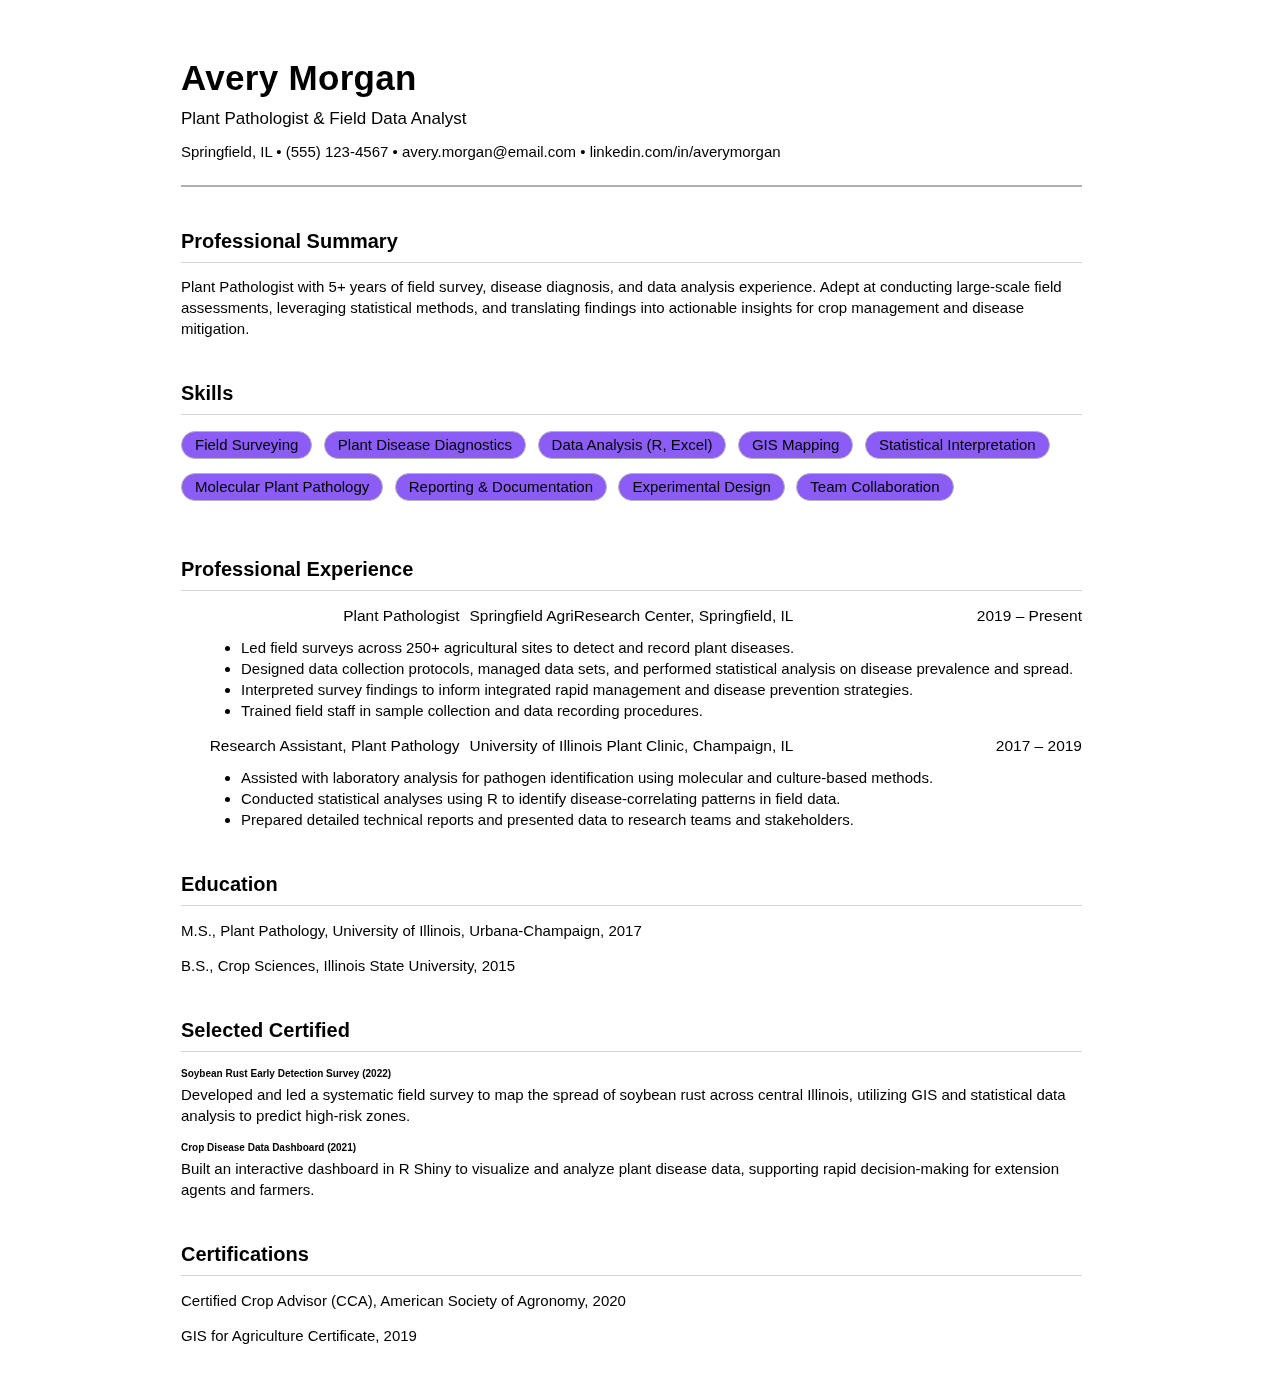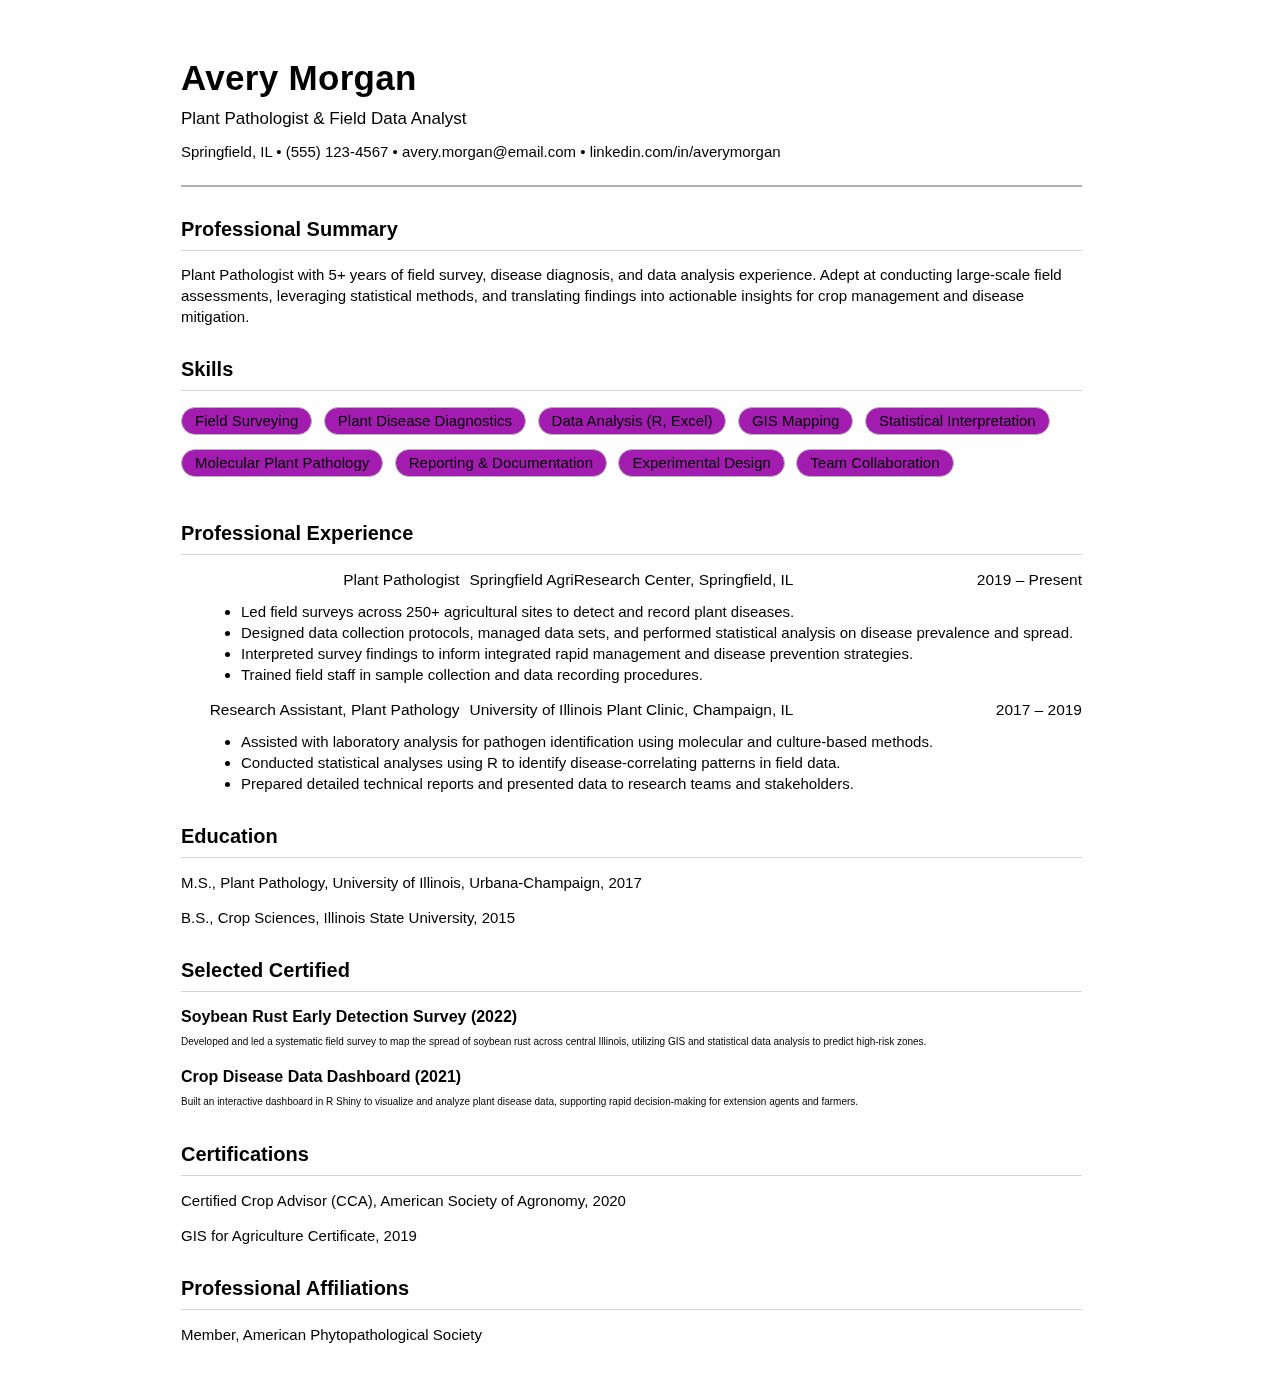--- a/index.html
+++ b/index.html
@@ -37,7 +37,7 @@
   }
 
   
-  .section { margin-top: 31px; }
+  .section { margin-top: 43px; }
   .section-heading {
     font-size: 20px;
     font-weight: bold;

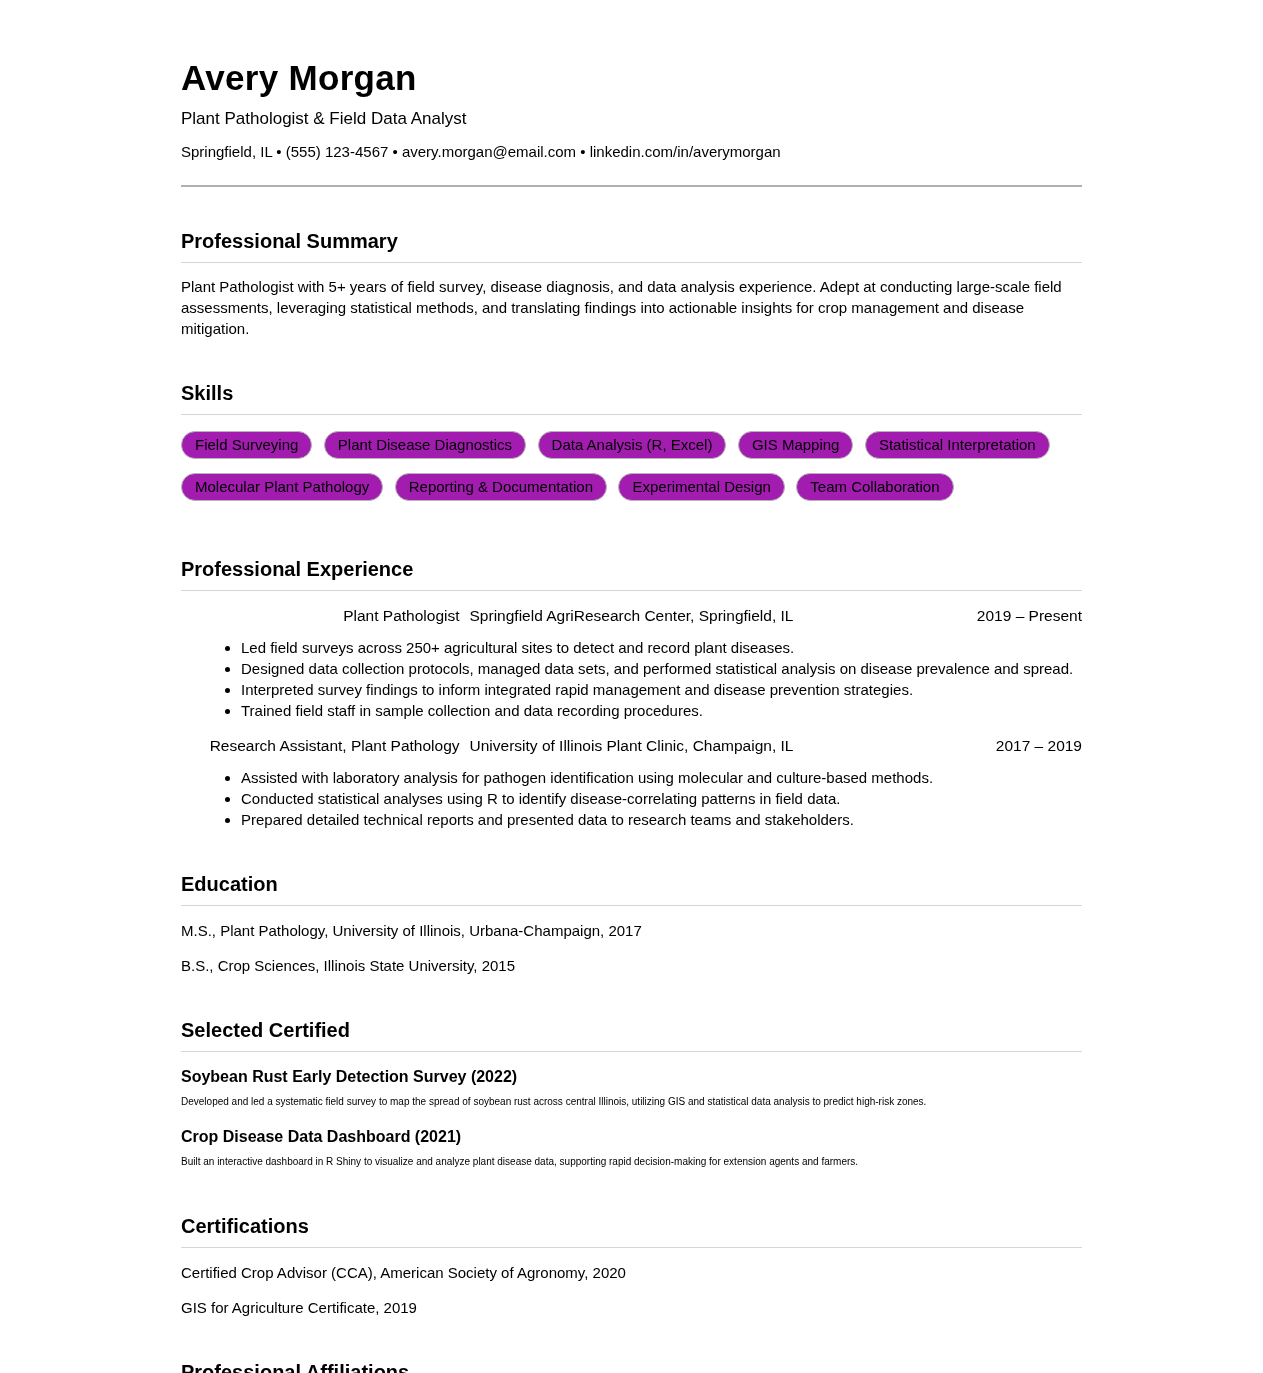--- a/index.html
+++ b/index.html
@@ -60,7 +60,7 @@
     padding: 4px 13px 5px 13px;
     font-size: 15px;
     margin: 0 7px 14px 0;
-    background: #a21caf;
+    background: #8b5cf6;
     white-space: nowrap;
     text-align: right;
   }

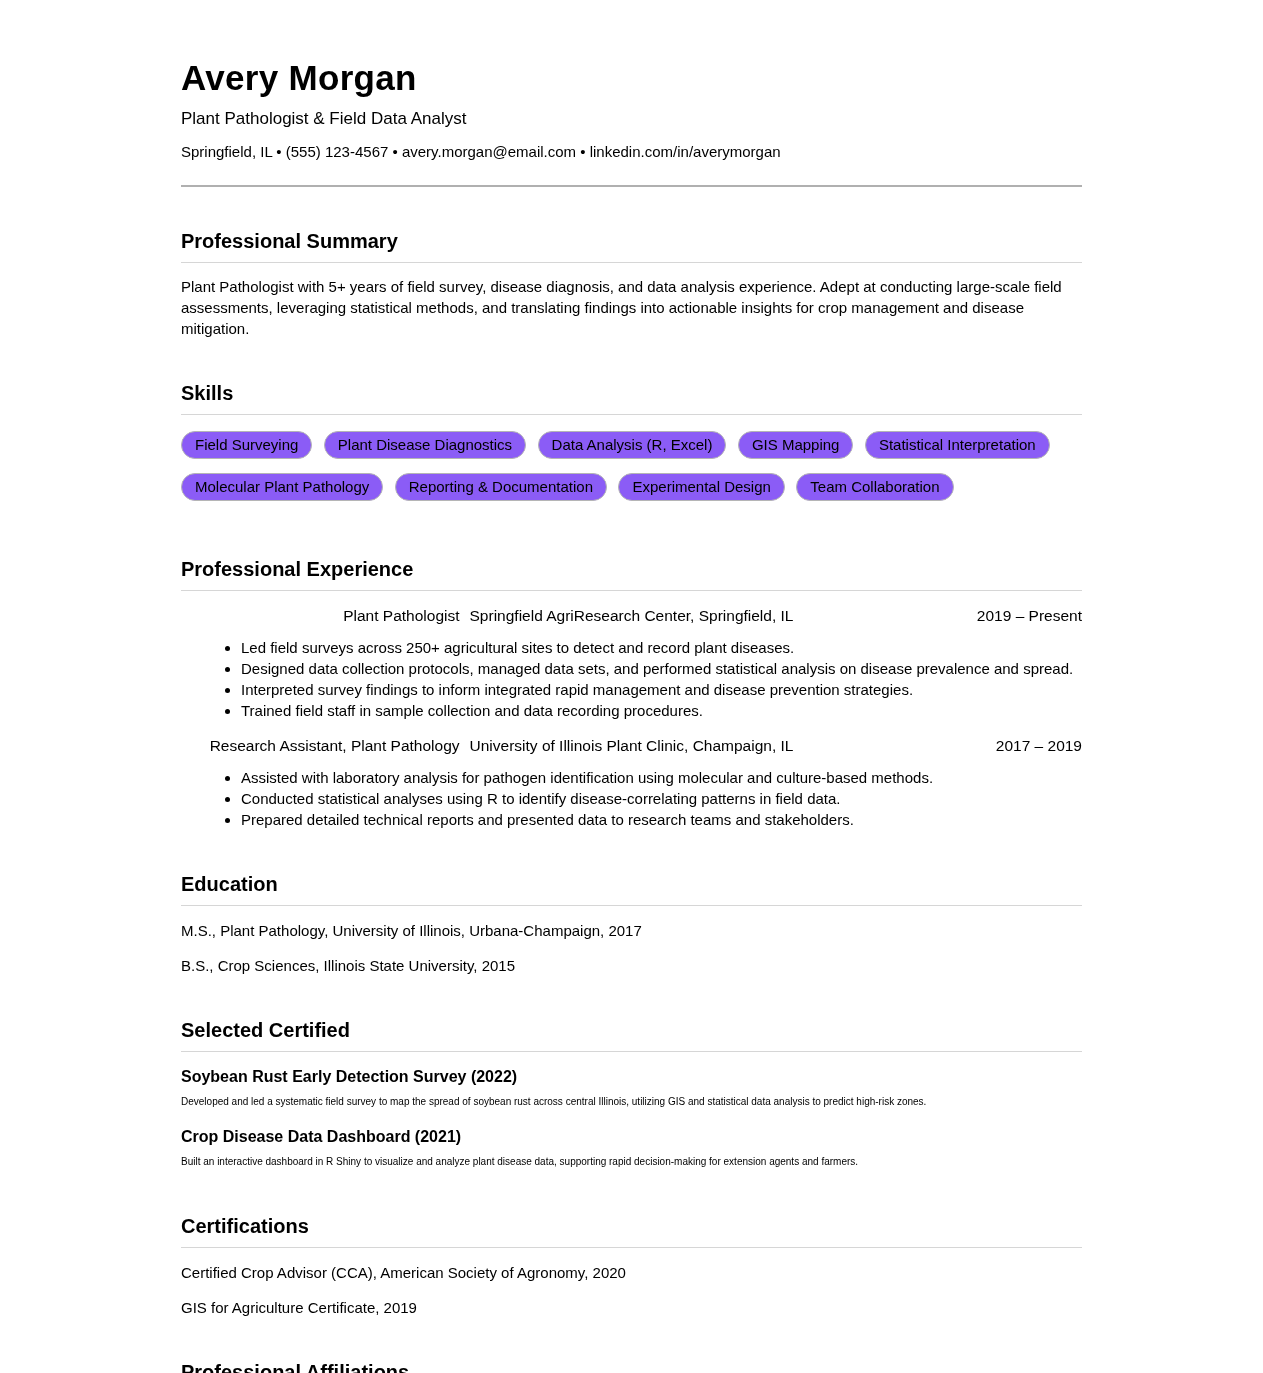--- a/index.html
+++ b/index.html
@@ -96,7 +96,7 @@
   
   .project { margin-top: 16px; }
   .project-title {
-    font-size: 16px;
+    font-size: 10px;
     font-weight: bold;
     margin: 0;
   }

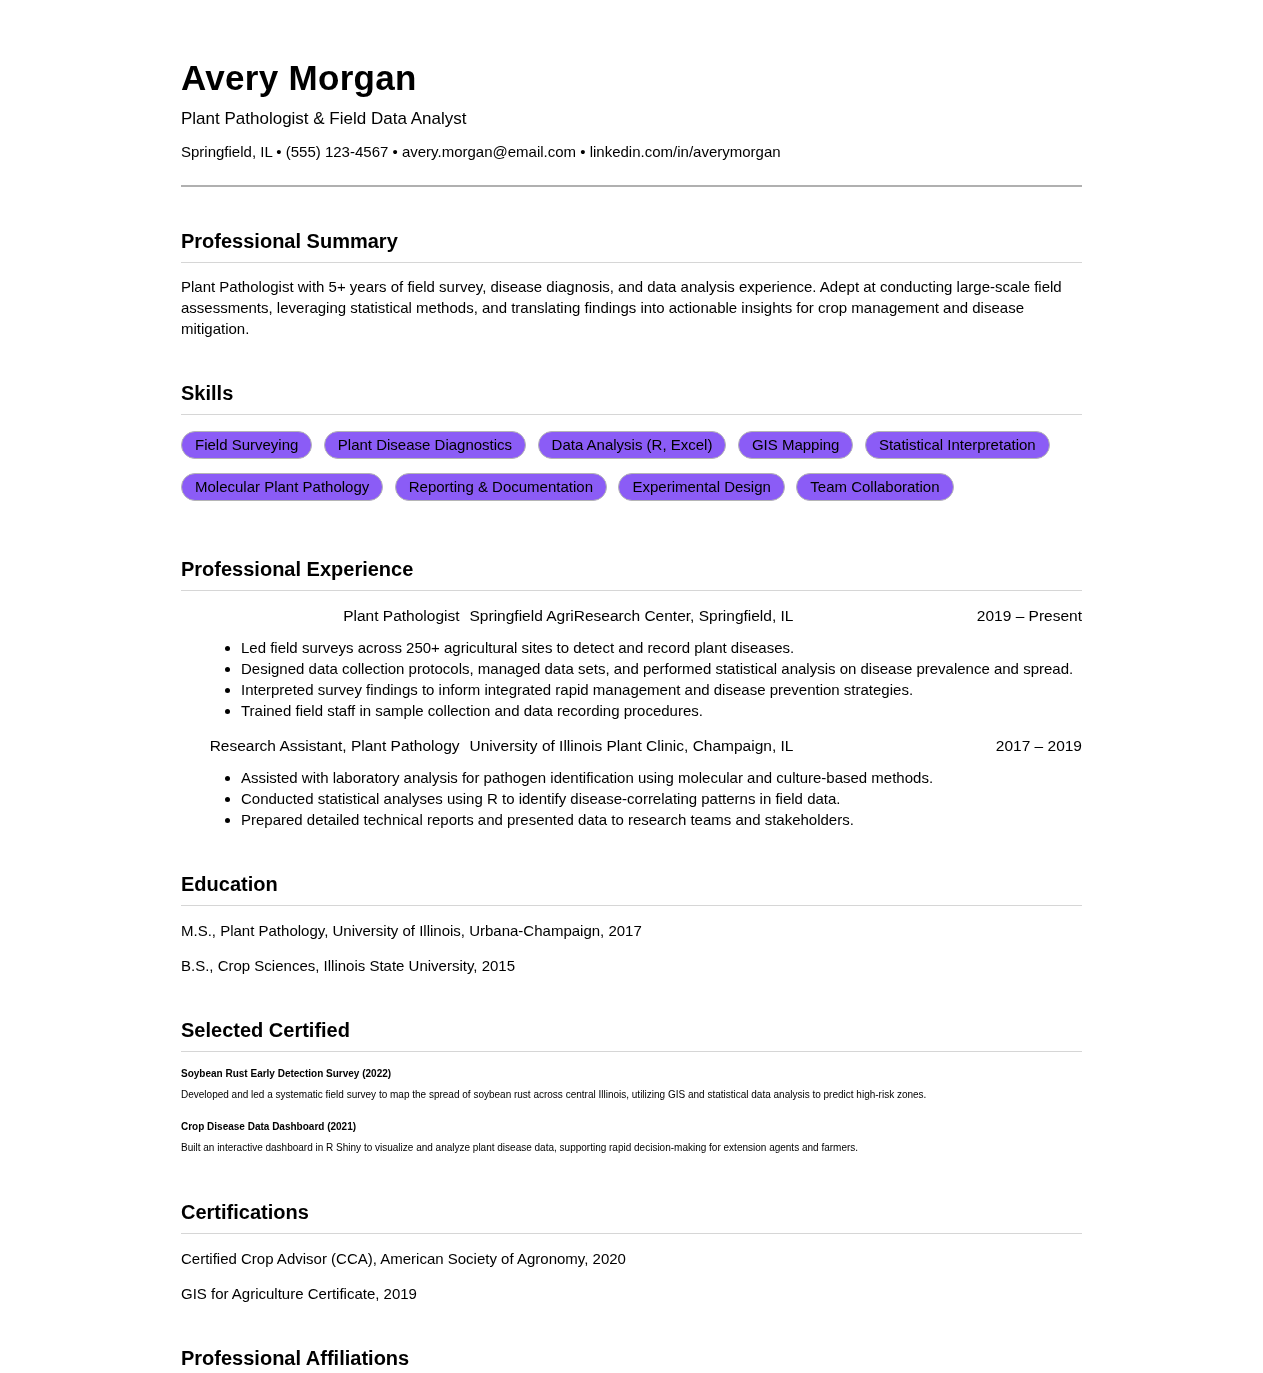--- a/index.html
+++ b/index.html
@@ -101,7 +101,7 @@
     margin: 0;
   }
   .project-desc {
-    font-size: 10px;
+    font-size: 15px;
     line-height: 21px;
     margin: 5px 0 0 0;
   }

